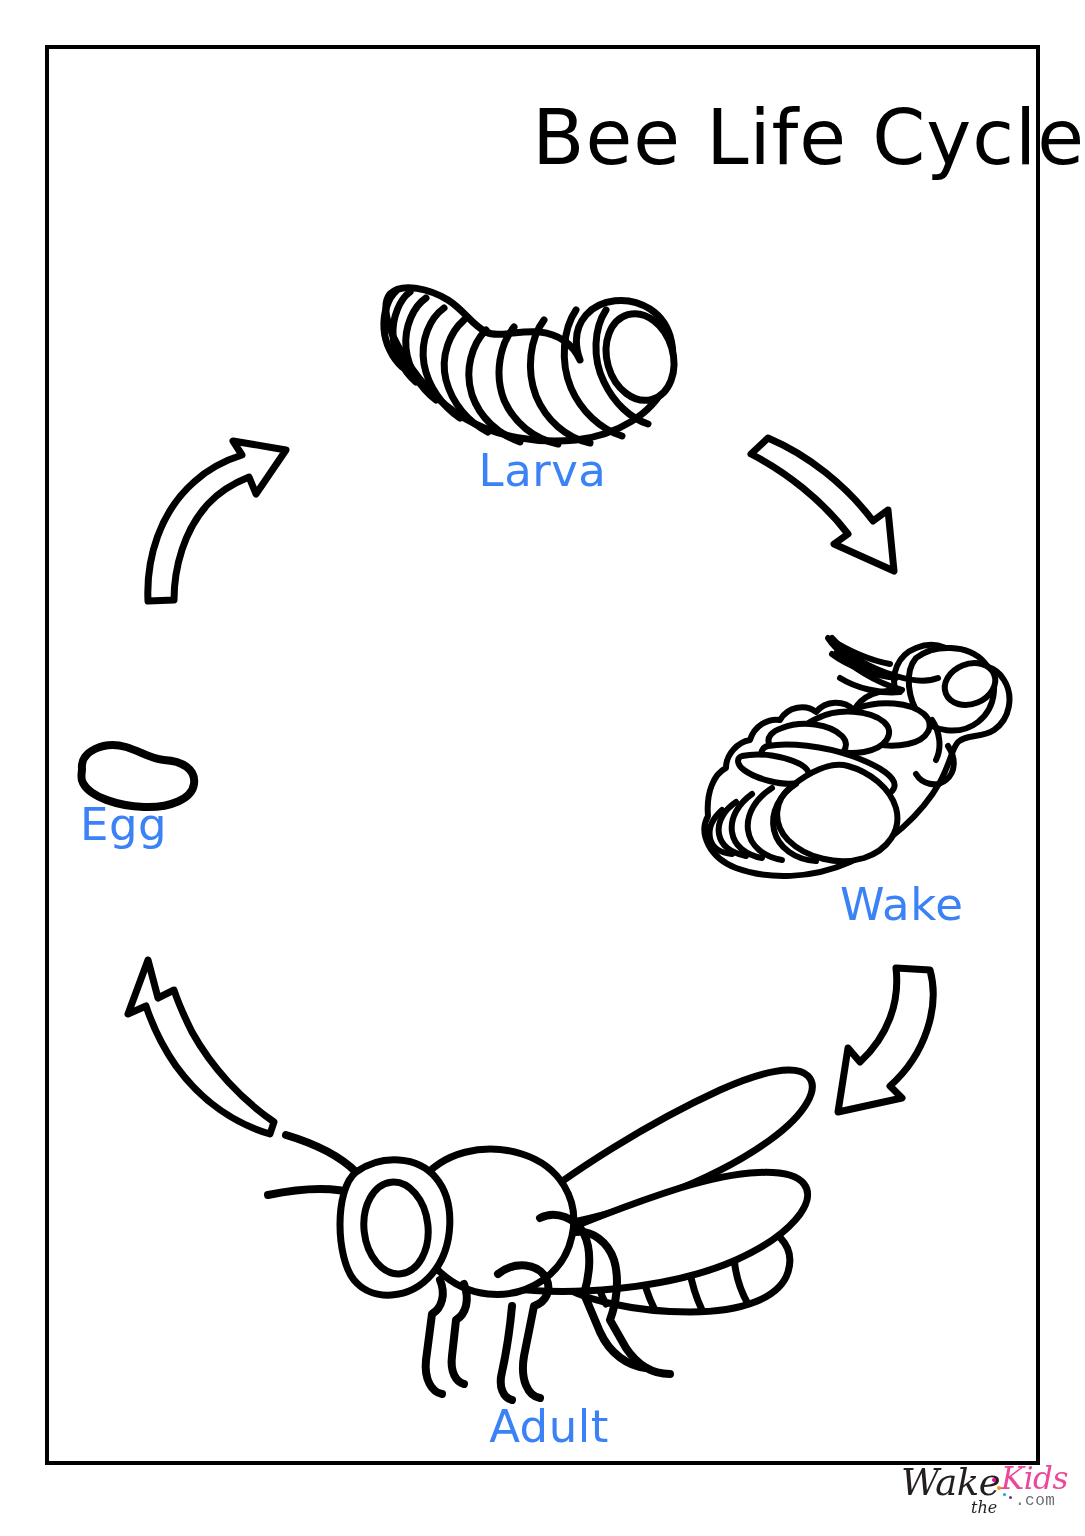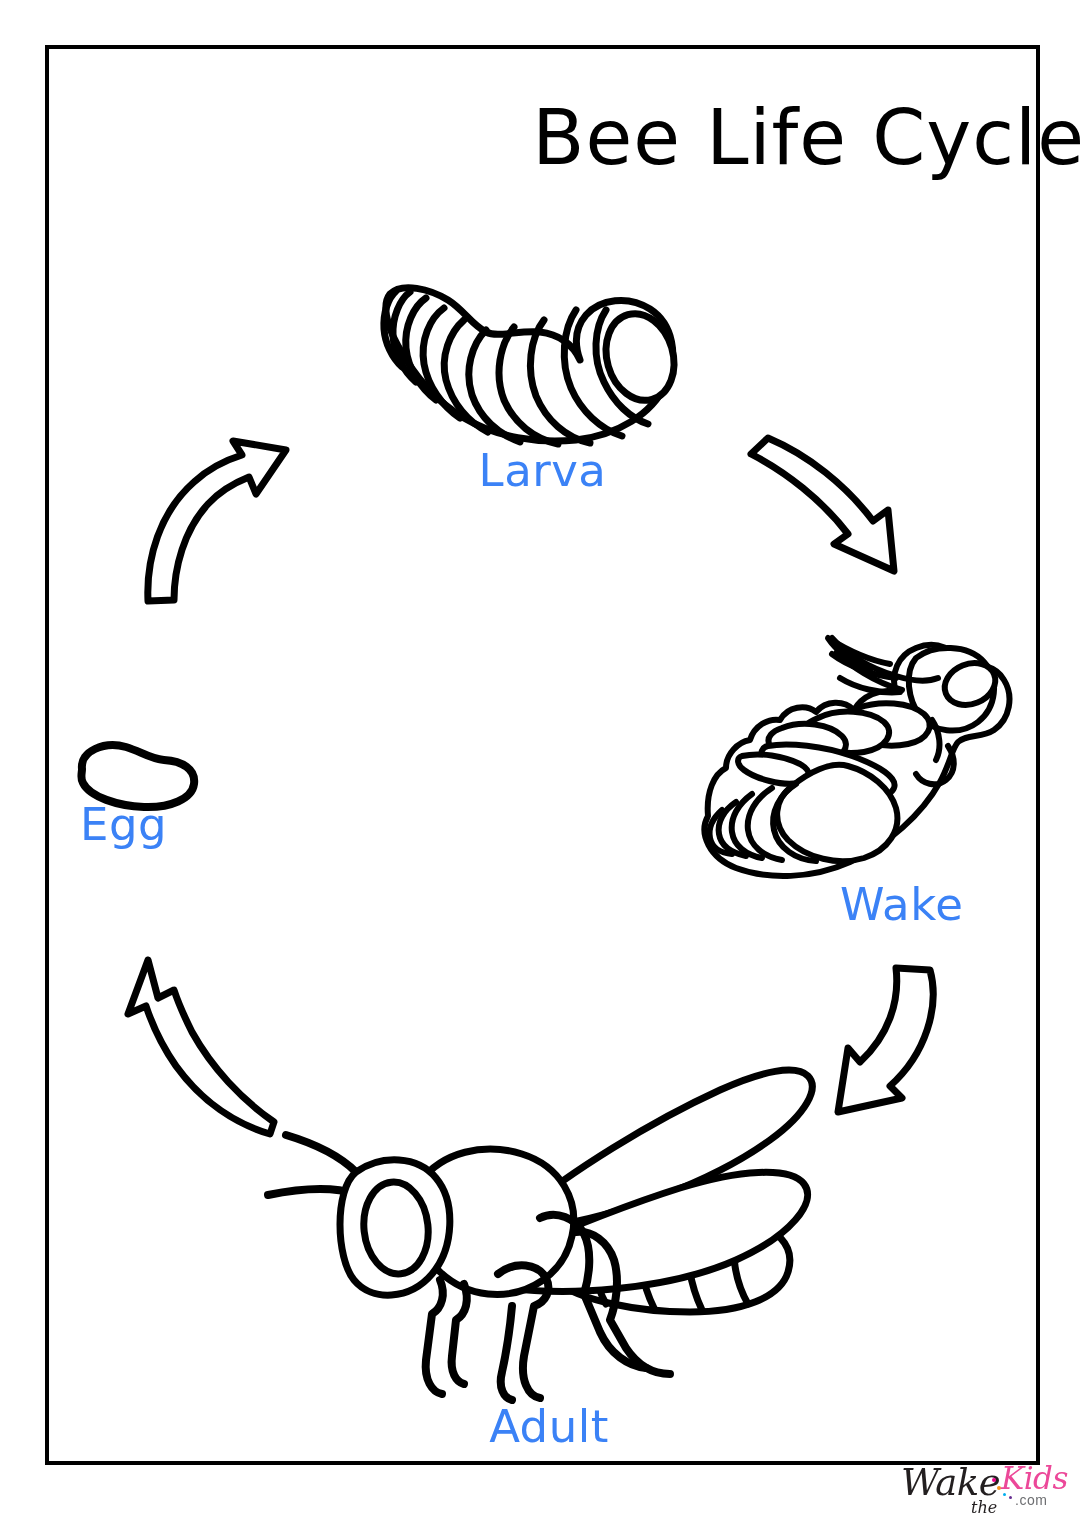--- a/index.html
+++ b/index.html
@@ -132,8 +132,8 @@
     position: absolute;
     left: 122px;
     top: 31px;
-    font-family: Liberation Sans, sans-serif;
-    font-size: 14px;
+    font-family: Liberation Mono, monospace;
+    font-size: 16px;
     color: #6d6e71;
     letter-spacing: 0.5px;
     line-height: 1;

